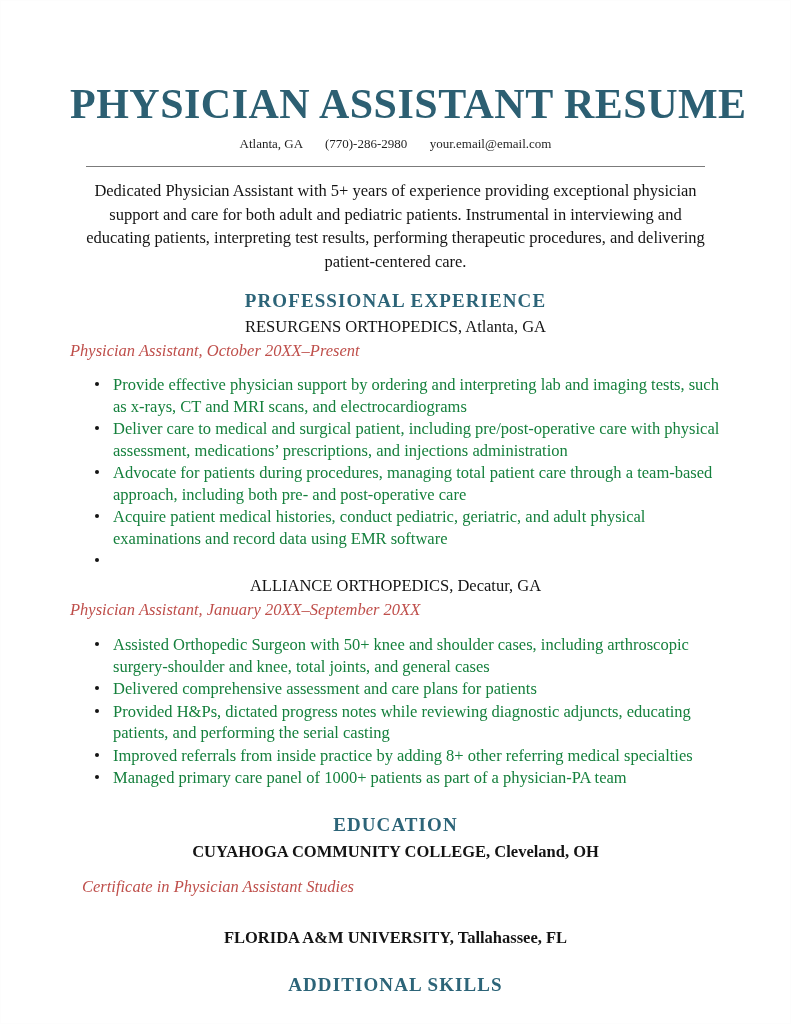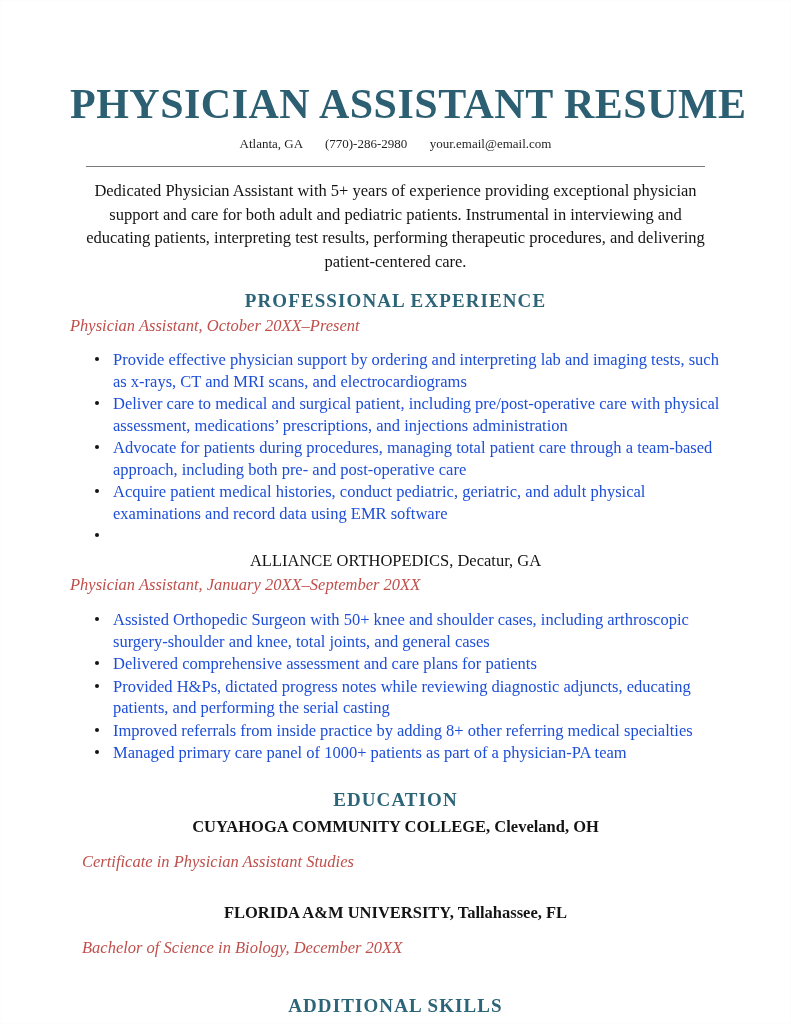--- a/index.html
+++ b/index.html
@@ -182,6 +182,7 @@
 
     <h2 class="section-heading sec-exp">PROFESSIONAL EXPERIENCE</h2>
 
+    <p class="org-line">RESURGENS ORTHOPEDICS, Atlanta, GA</p>
     <p class="job-title">Physician Assistant, October 20XX–Present</p>
     <ul class="bullets">
       <li><span class="dot"></span><span>Provide effective physician support by ordering and interpreting lab and imaging tests, such as x-rays, CT and MRI scans, and electrocardiograms</span></li>

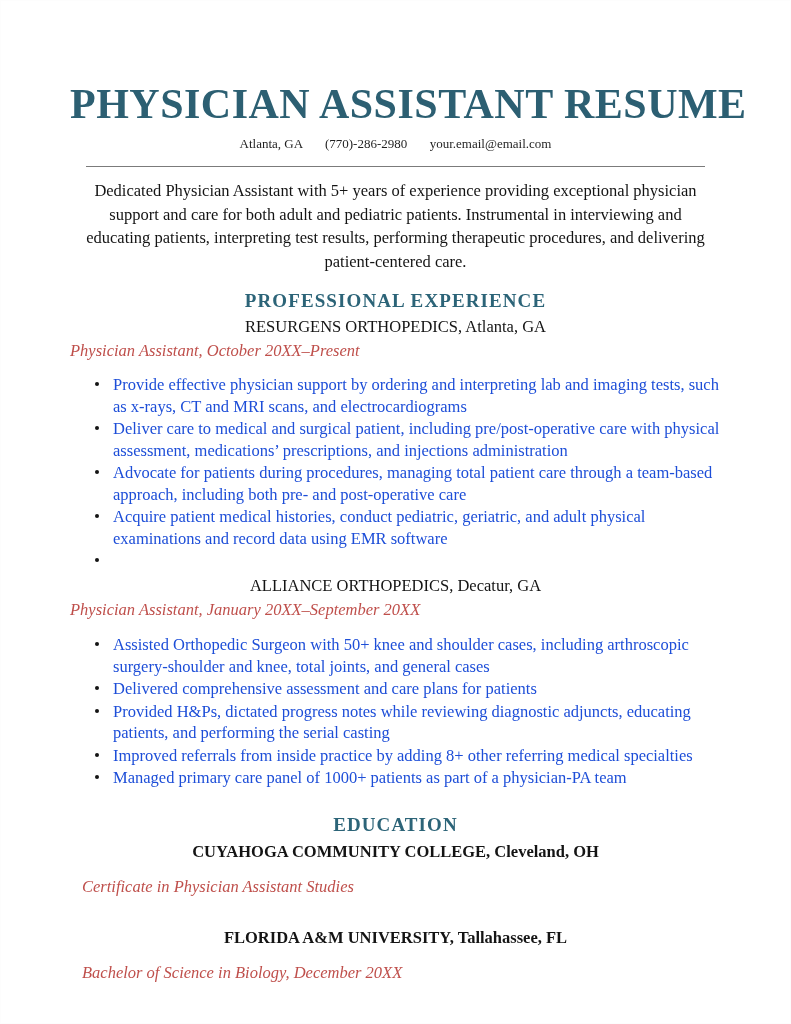--- a/index.html
+++ b/index.html
@@ -122,7 +122,7 @@
     margin-bottom: 1px;
     font-size: 16.5px;
     line-height: 21.5px;
-    color: #1d4ed8;
+    color: #15803d;
   }
   .bullets li .dot {
     position: absolute;

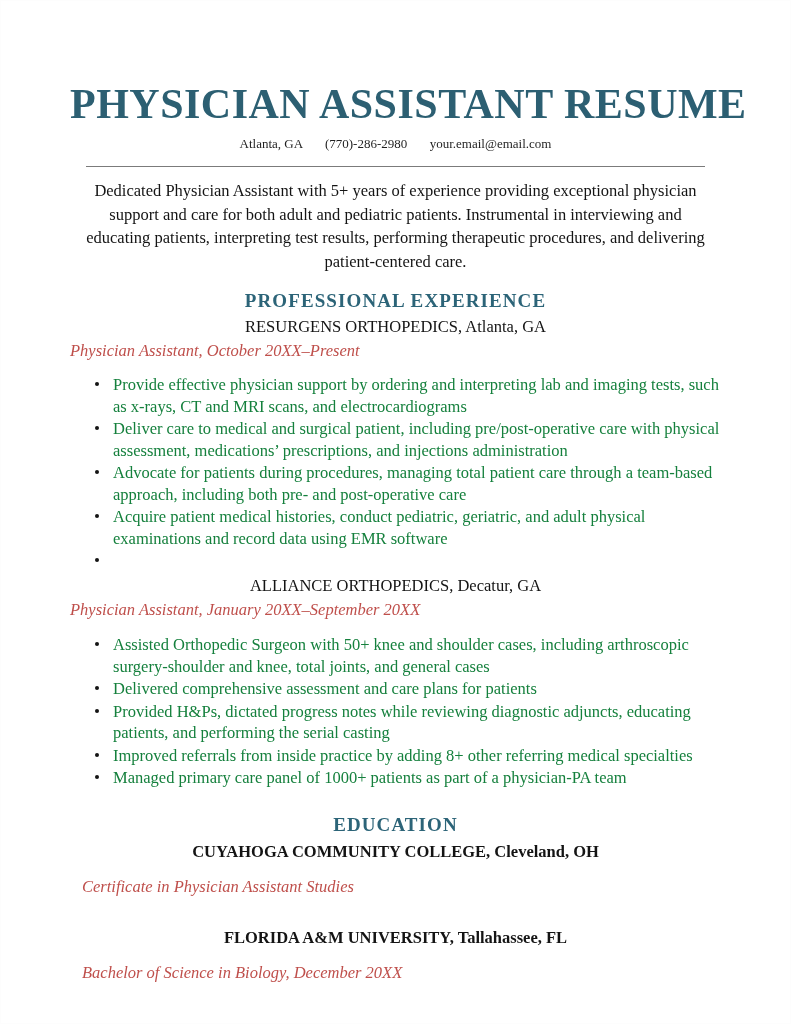--- a/index.html
+++ b/index.html
@@ -212,7 +212,6 @@
     <div class="edu-gap"></div>
 
     <p class="edu-school">FLORIDA A&amp;M UNIVERSITY, Tallahassee, FL</p>
-    <p class="edu-degree">Bachelor of Science in Biology, December 20XX</p>
 
     <h2 class="section-heading sec-skill">ADDITIONAL SKILLS</h2>
 

